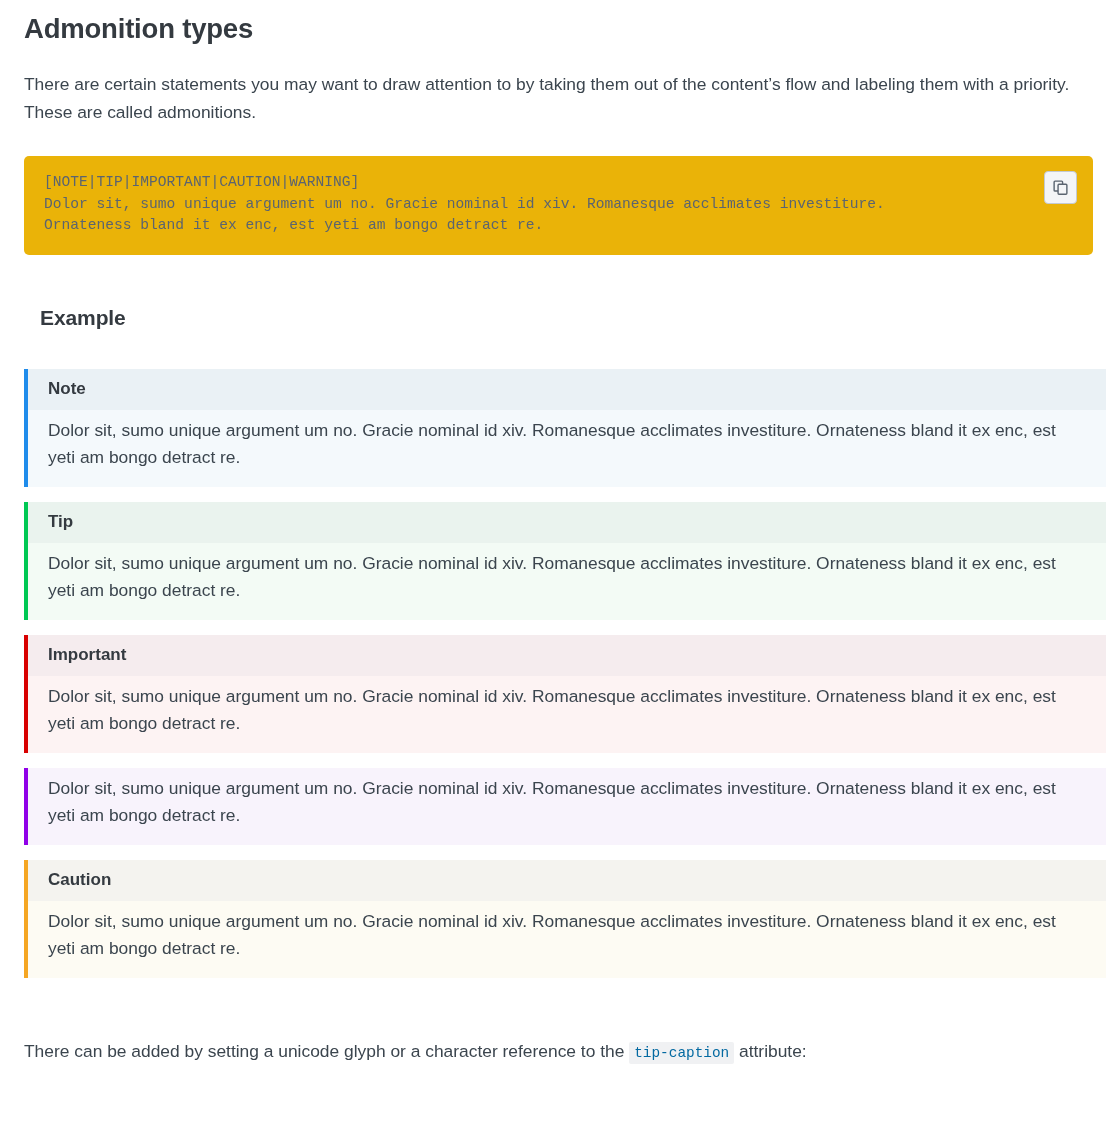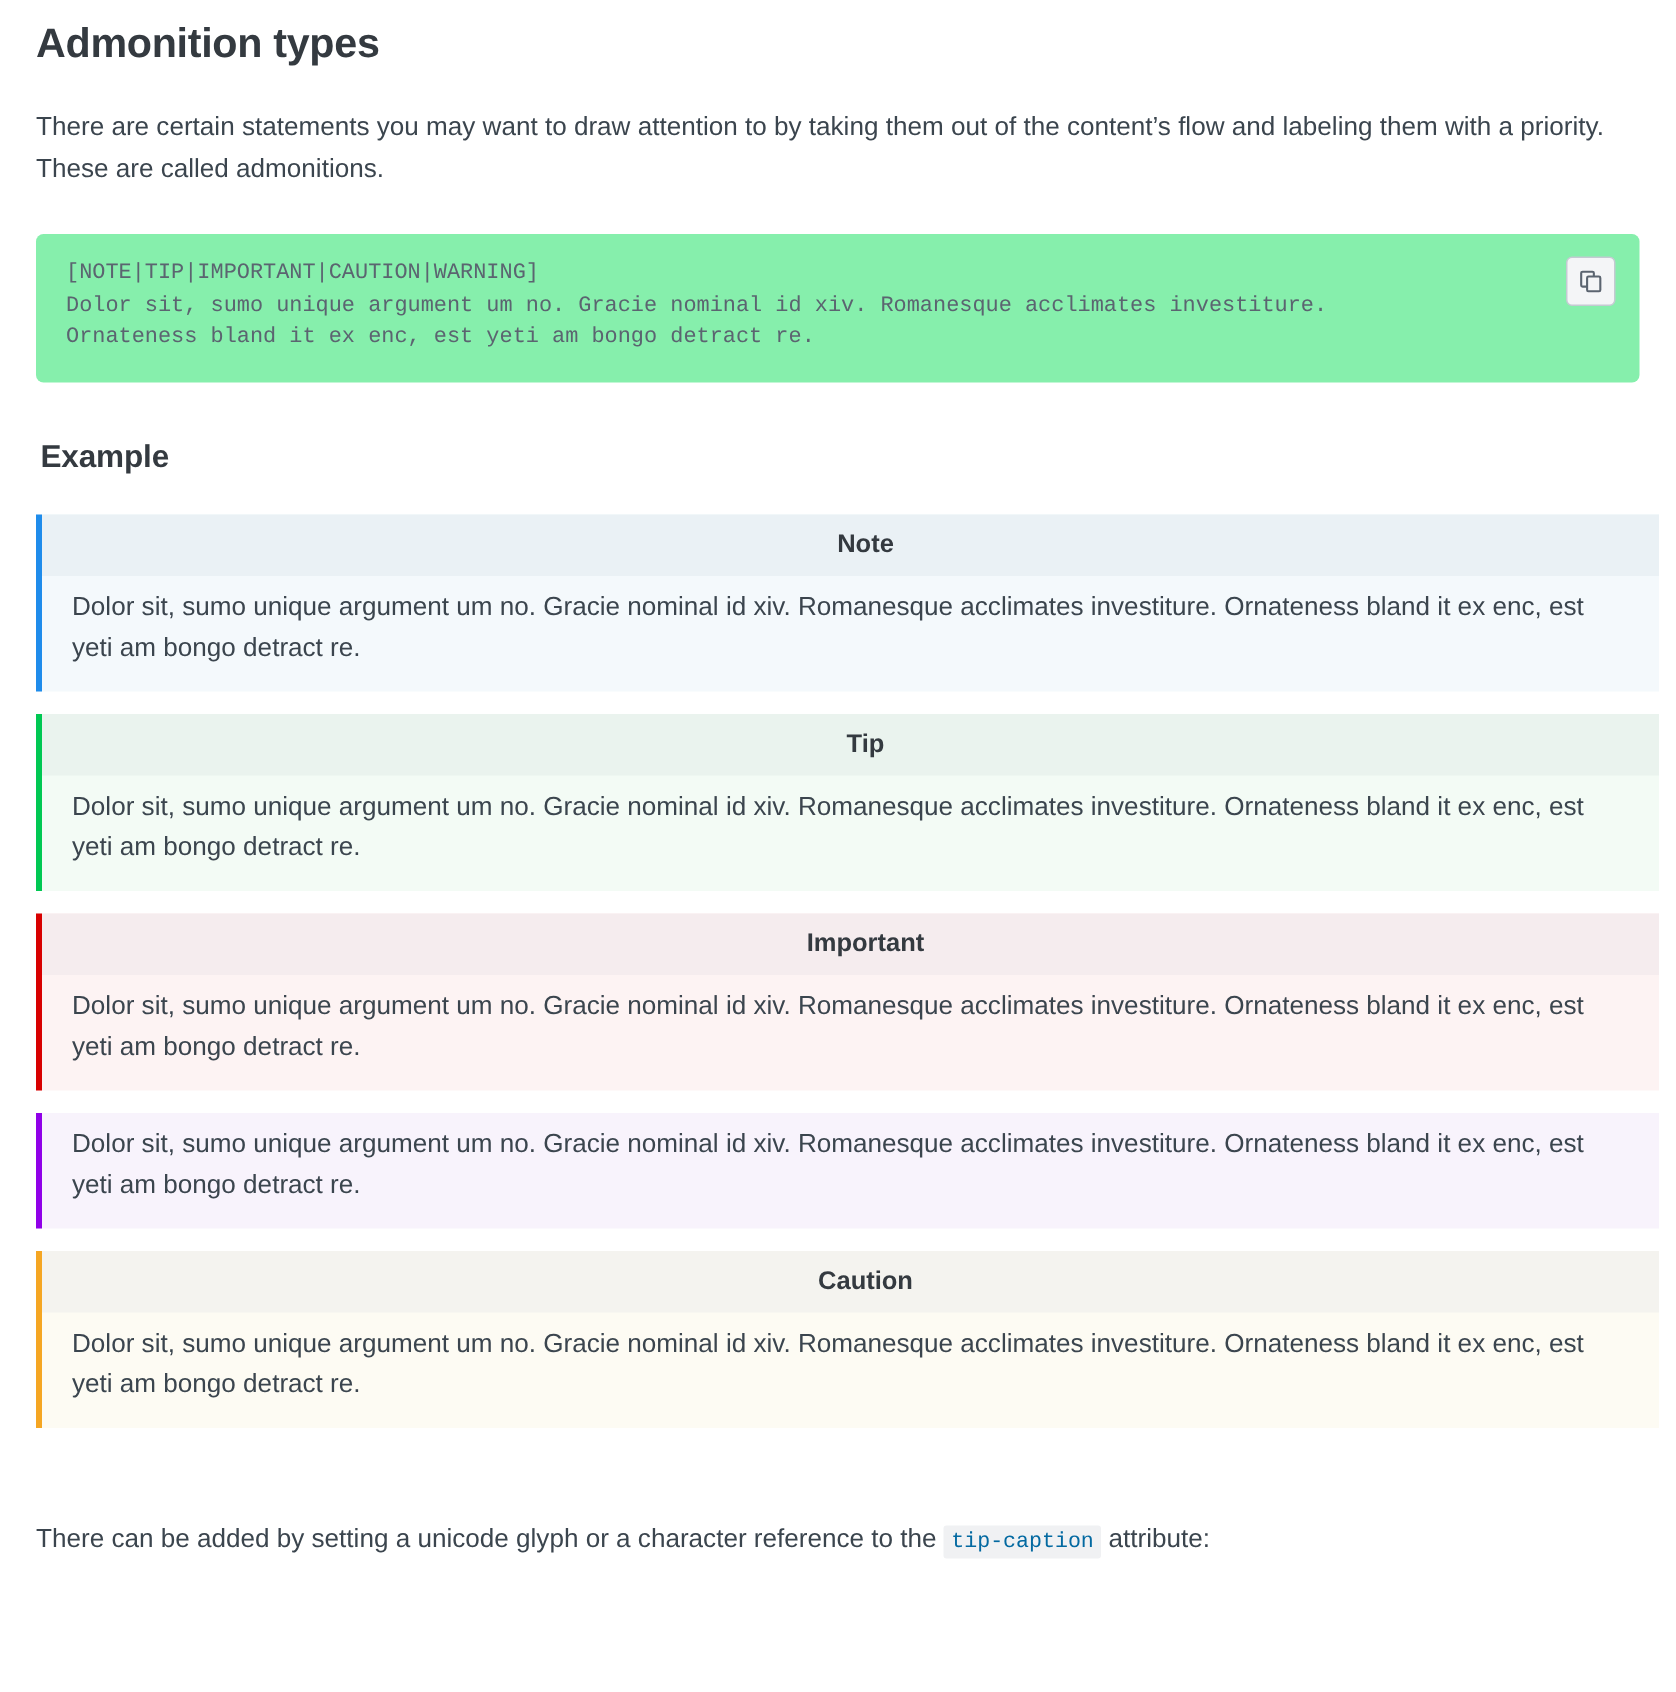--- a/index.html
+++ b/index.html
@@ -66,7 +66,7 @@
   
   .listing {
     position: relative;
-    background: #86efac;
+    background: #eab308;
     border-radius: 5px;
     padding: 16px 18px 18px 20px;
     margin: 0;

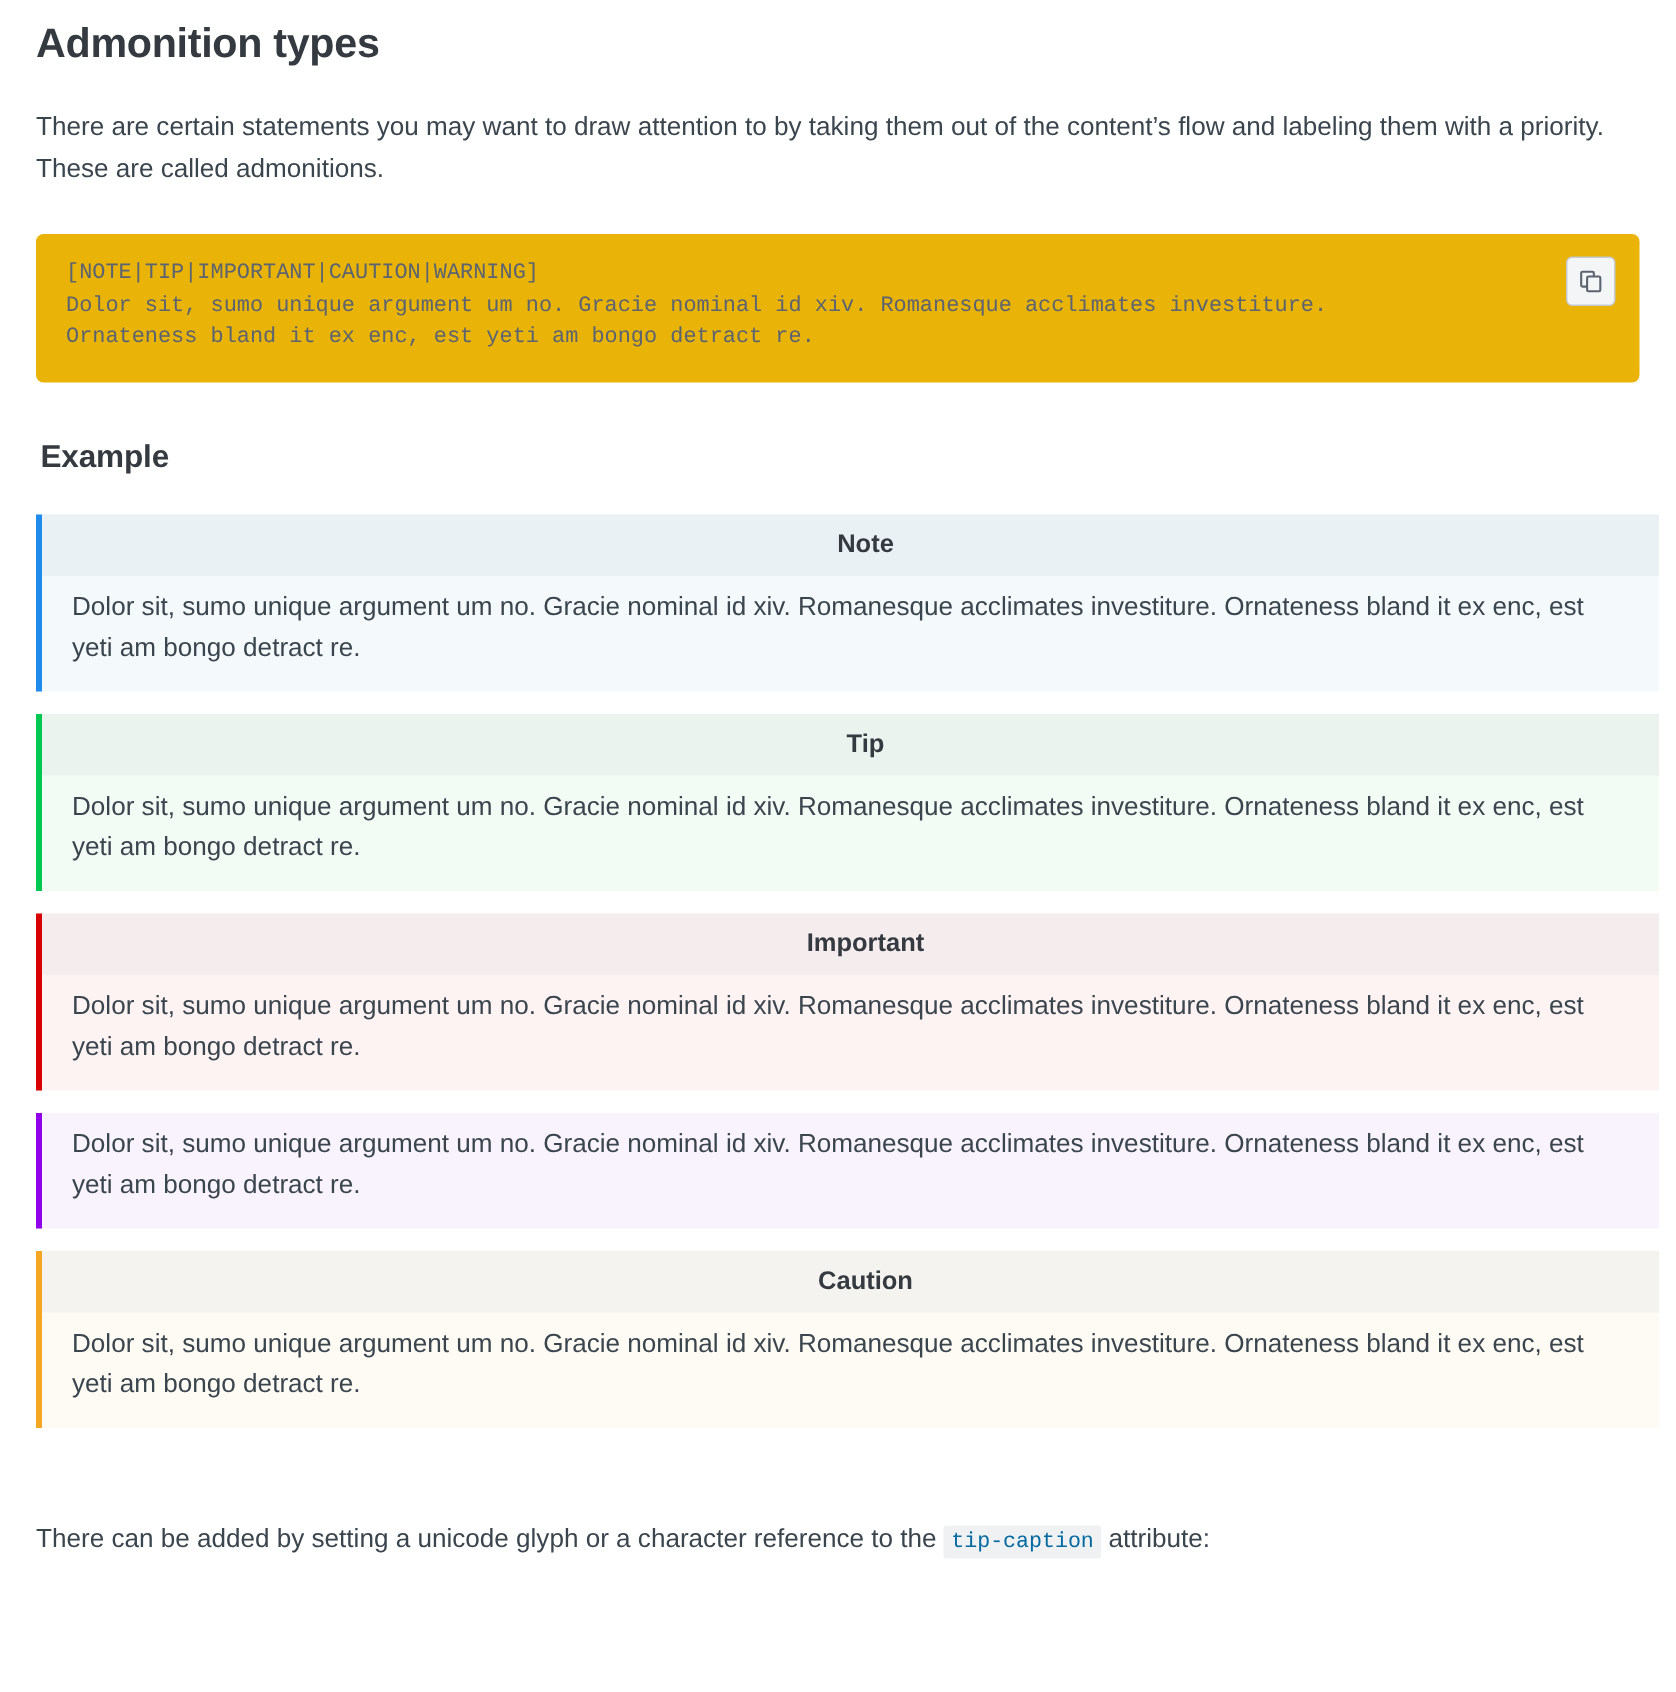--- a/index.html
+++ b/index.html
@@ -40,7 +40,7 @@
     font-weight: bold;
     color: #343a40;
     letter-spacing: -0.1px;
-    margin: 3px;
+    margin: 16px;
     padding: 0;
   }
 

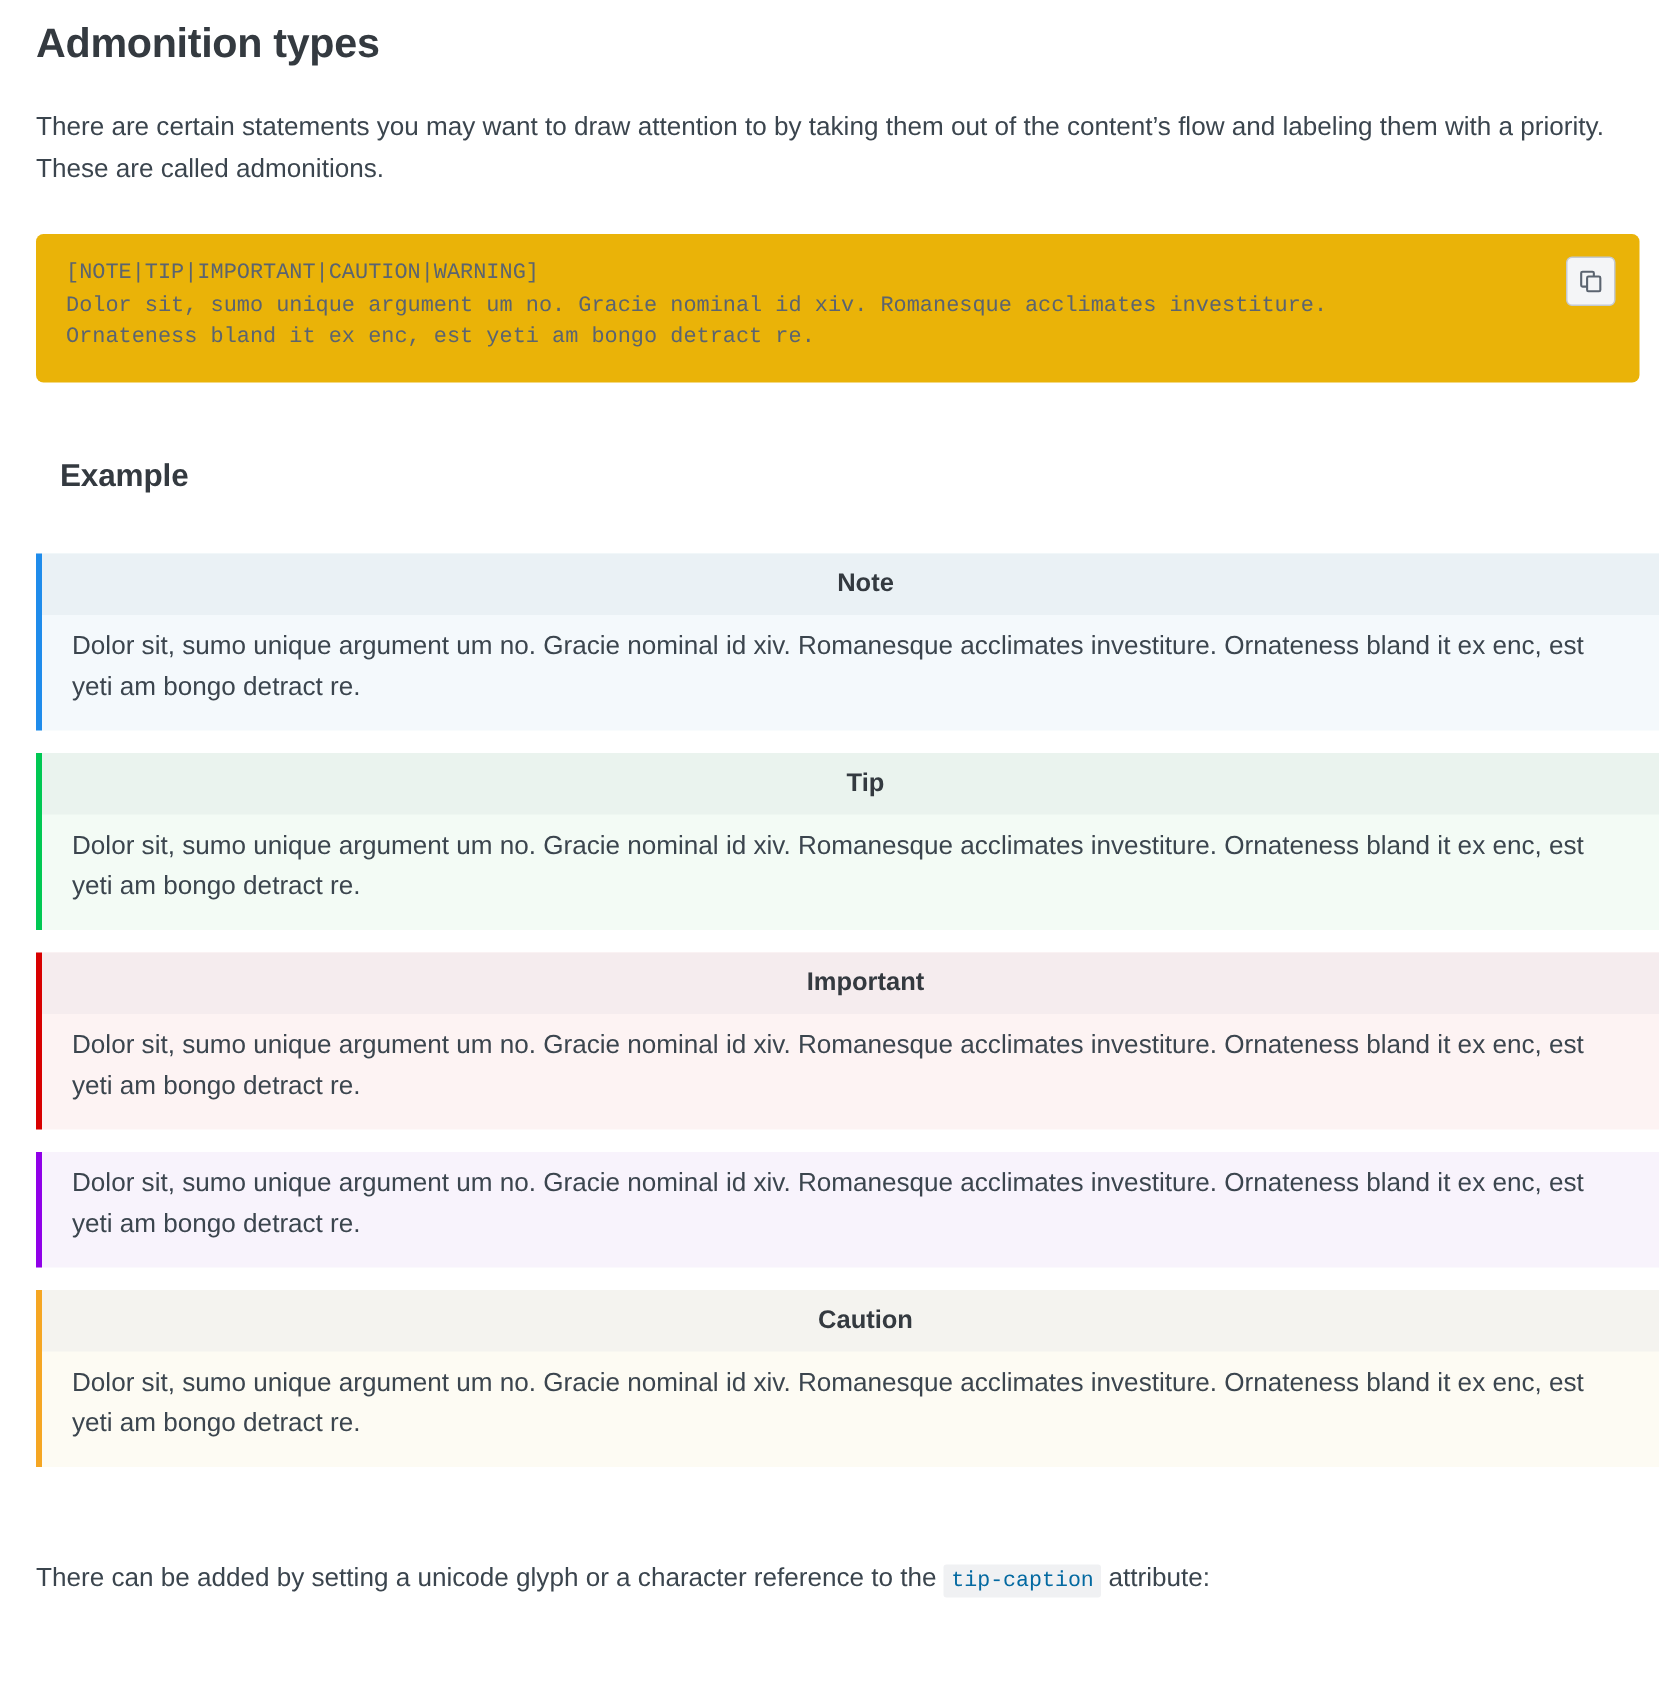--- a/index.html
+++ b/index.html
@@ -120,7 +120,7 @@
 
   
   .admon { background: var(--body-bg); border-left-color: var(--accent); }
-  .admon .admon-title { background: var(--head-bg); text-align: center; }
+  .admon .admon-title { background: var(--head-bg); }
 
   
   .gap-after-h1 { height: 26px; }

